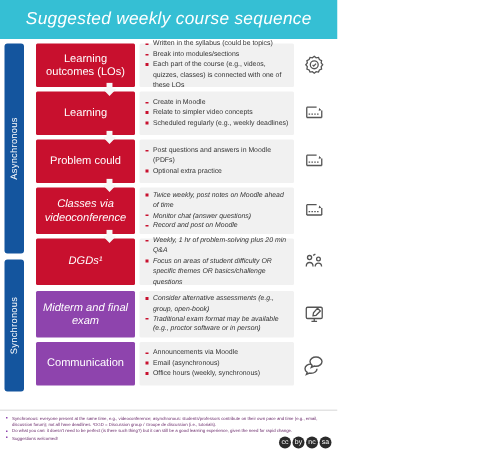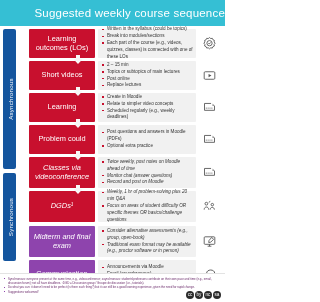--- a/index.html
+++ b/index.html
@@ -14,7 +14,7 @@
   
   .header{
     height:26px;background:#35bfd4;
-    display:flex;align-items:center;justify-content:flex-end;
+    display:flex;align-items:center;justify-content:center;font-style:italic;
   }
   .header-title{
     color:#ffffff;font-size:11.5px;font-weight:400;letter-spacing:.2px;

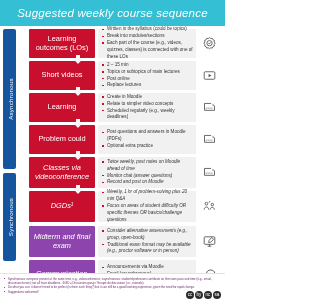--- a/index.html
+++ b/index.html
@@ -22,7 +22,7 @@
 
   
   .body{
-    position:relative;padding:3px 3px 0 13px;
+    position:relative;padding:3px 3px 0 8px;
     height:208px;box-sizing:border-box;
   }
 

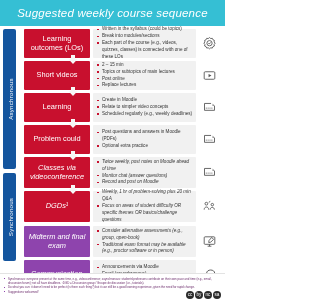--- a/index.html
+++ b/index.html
@@ -155,26 +155,6 @@
         </div>
     </div>
 
-    <div class="row">
-      <div class="label-box red">Short videos</div>
-      <div class="detail">
-        <ul class="bullets">
-          <li>2 – 15 min</li>
-          <li>Topics or subtopics of main lectures</li>
-          <li>Post online</li>
-          <li>Replace lectures</li>
-        </ul>
-      </div>
-      <div class="icon-cell">
-        <svg width="15" height="15" viewBox="0 0 24 24" fill="none" stroke="#555" stroke-width="1.4">
-          <rect x="3.5" y="6" width="17" height="12" rx="1.6"></rect>
-          <path d="M10.5 9.4l4.6 2.6-4.6 2.6z" fill="#555" stroke="none"></path>
-        </svg>
-      </div>
-      <div class="arrow" style="top:26px;">
-          <span></span>
-        </div>
-    </div>
 
     <div class="row">
       <div class="label-box red">Learning</div>

